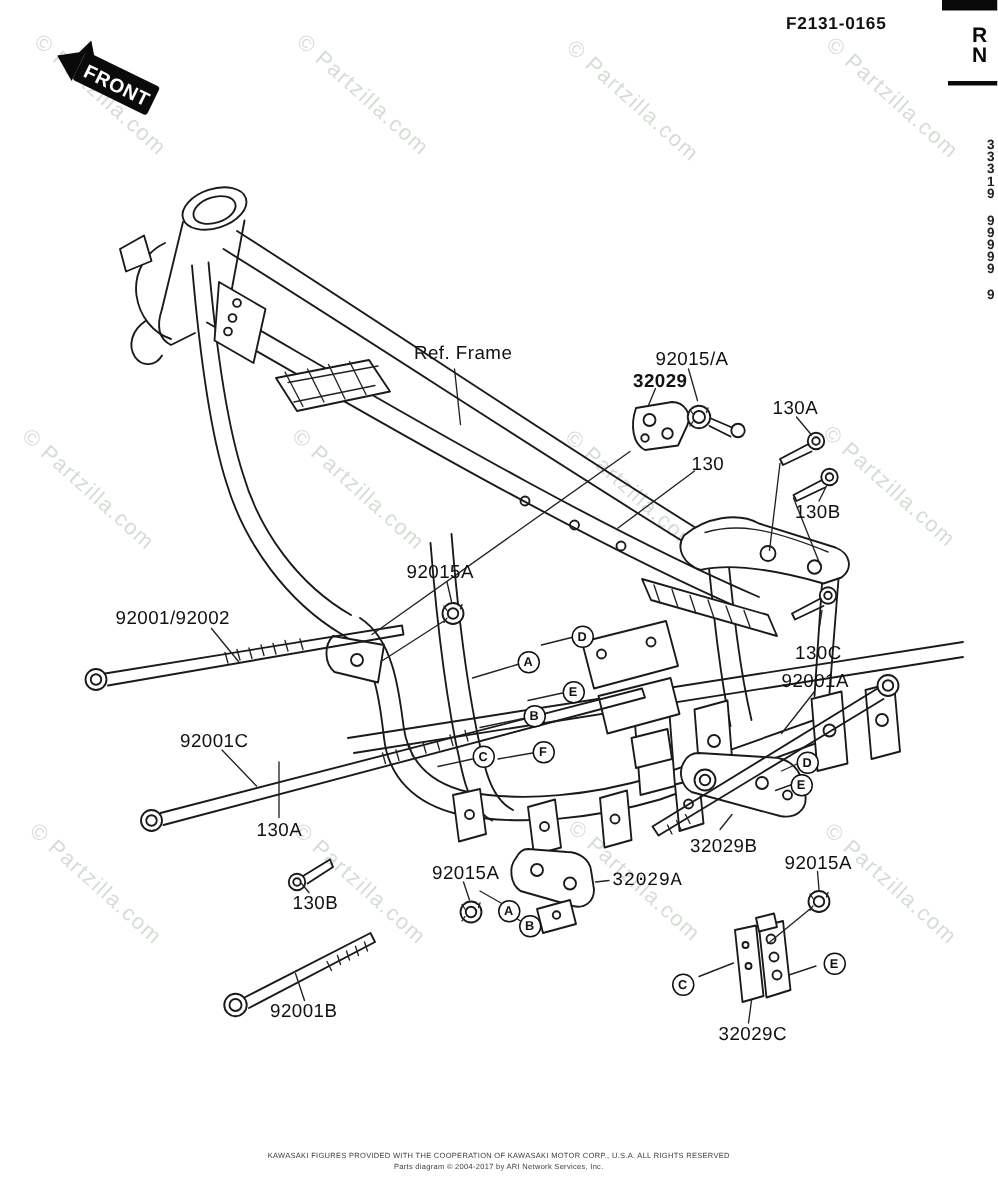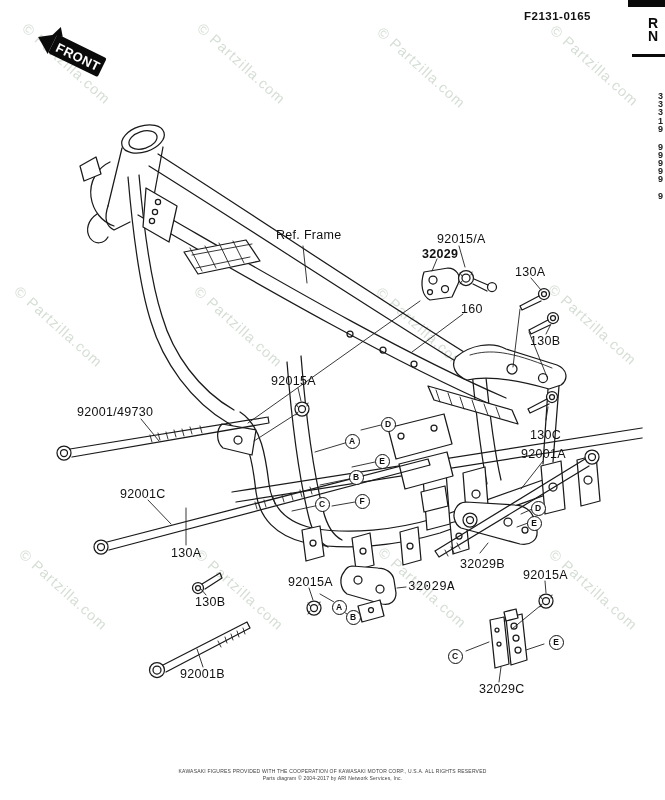--- a/index.html
+++ b/index.html
@@ -292,7 +292,7 @@
       <div class="plabel" style="left: 437px; top: 232px; text-align: center;">92015/A</div>
       <div class="plabel" style="left: 422px; top: 247px; font-weight: bold;">32029</div>
       <div class="plabel" style="left: 515px; top: 265px;">130A</div>
-      <div class="plabel" style="left: 461px; top: 302px;">160</div>
+      <div class="plabel" style="left: 461px; top: 302px;">130</div>
       <div class="plabel" style="left: 530px; top: 334px;">130B</div>
       <div class="plabel" style="left: 271px; top: 374px;">92015A</div>
       <div class="plabel" style="left: 77px; top: 405px;">92001/49730</div>

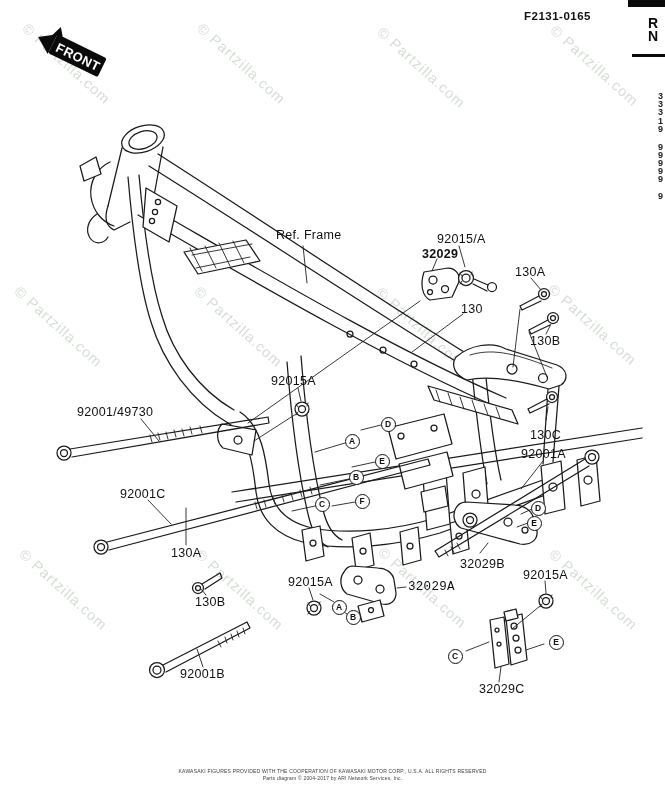--- a/index.html
+++ b/index.html
@@ -295,7 +295,7 @@
       <div class="plabel" style="left: 461px; top: 302px;">130</div>
       <div class="plabel" style="left: 530px; top: 334px;">130B</div>
       <div class="plabel" style="left: 271px; top: 374px;">92015A</div>
-      <div class="plabel" style="left: 77px; top: 405px;">92001/49730</div>
+      <div class="plabel" style="left: 77px; top: 405px;">92001/92002</div>
       <div class="plabel" style="left: 530px; top: 400px; margin-top: 28px;">130C</div>
       <div class="plabel" style="left: 521px; top: 447px;">92001A</div>
       <div class="plabel" style="left: 120px; top: 487px;">92001C</div>

